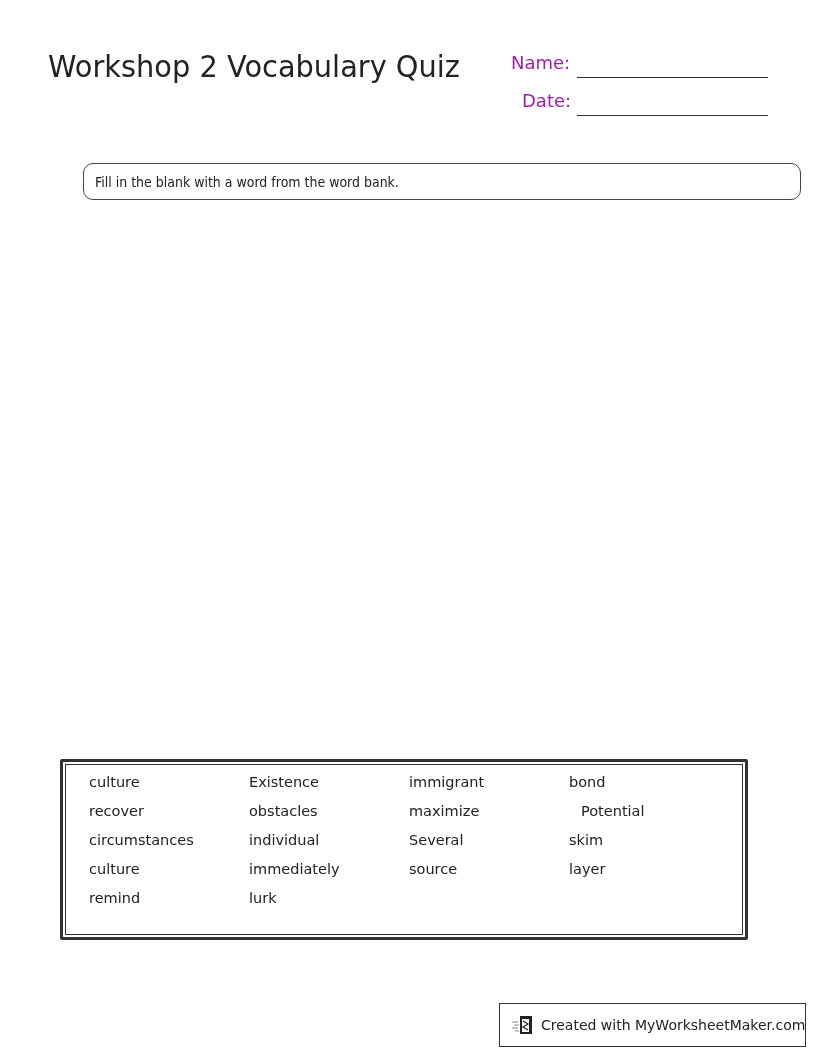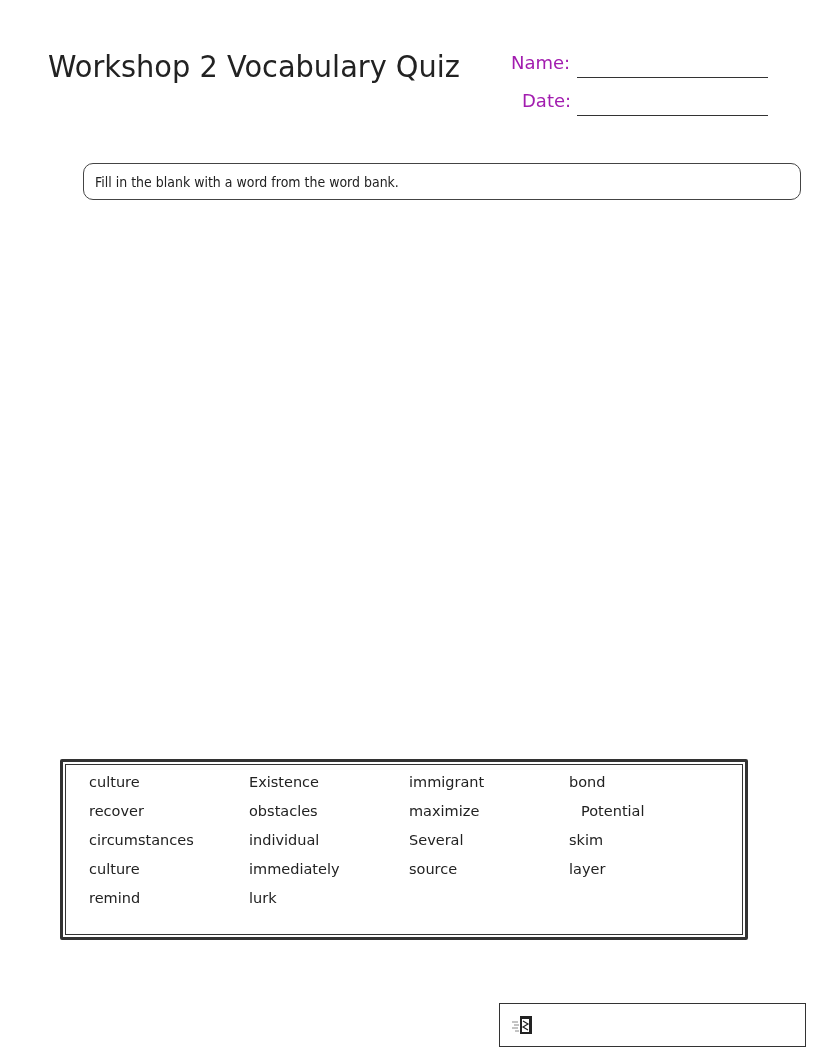--- a/index.html
+++ b/index.html
@@ -74,6 +74,7 @@
       <path d="M12 6 L17 9 L12 12 L17 15" stroke="#222" stroke-width="1.2" fill="none"></path>
     </svg>
   </span>
+  <span class="footer-text">Created with MyWorksheetMaker.com</span>
 </div>
 
 </body></html>

